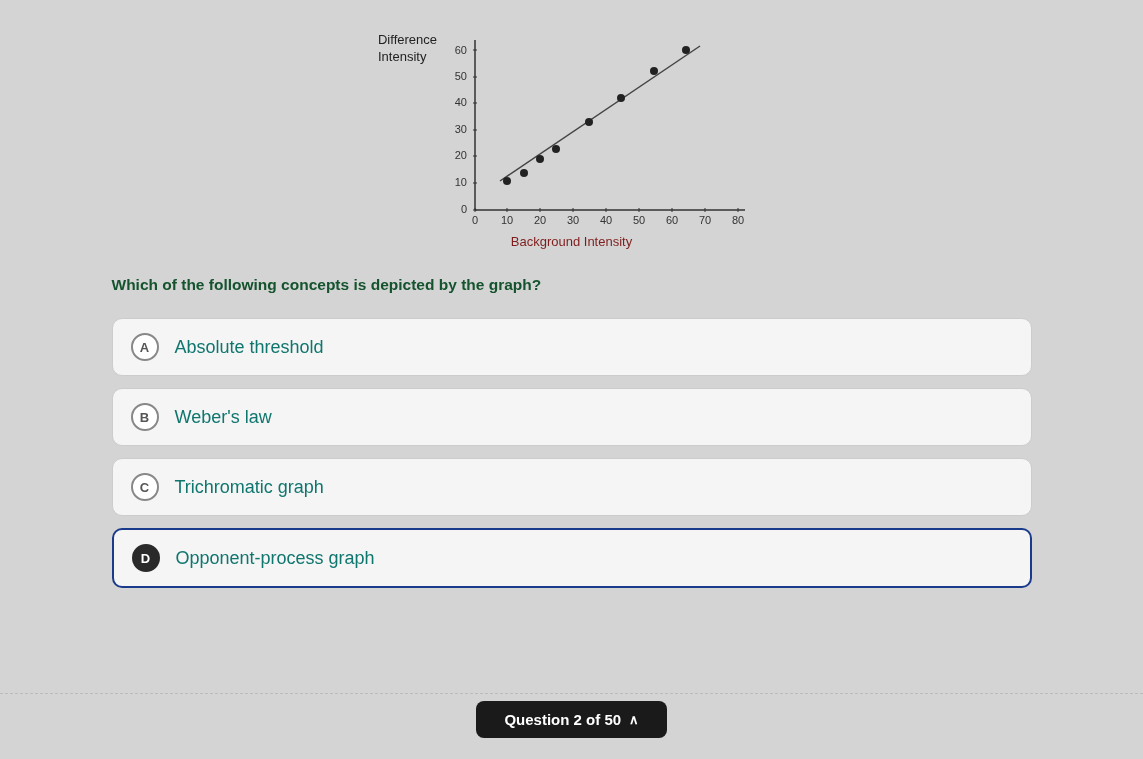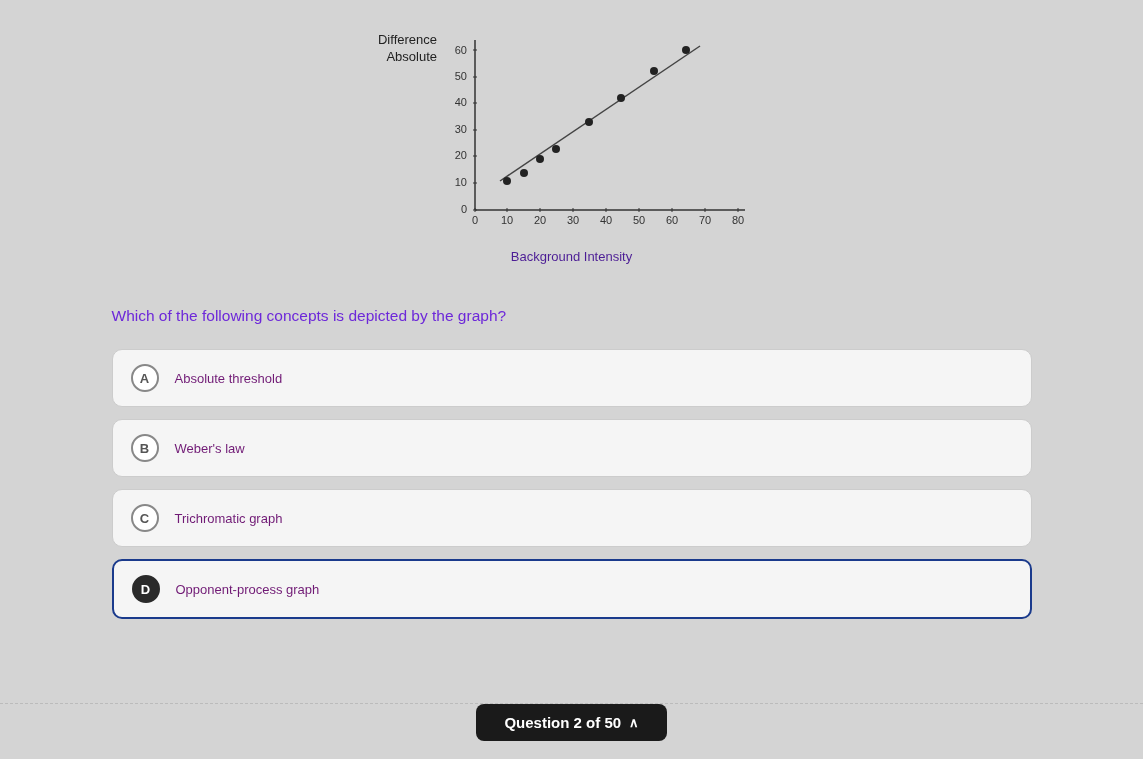--- a/index.html
+++ b/index.html
@@ -44,7 +44,7 @@
       display: flex;
       flex-direction: column;
       justify-content: center;
-      align-items: flex-end;
+      align-items: flex-start;
       margin-right: 8px;
       margin-top: 2px;
     }

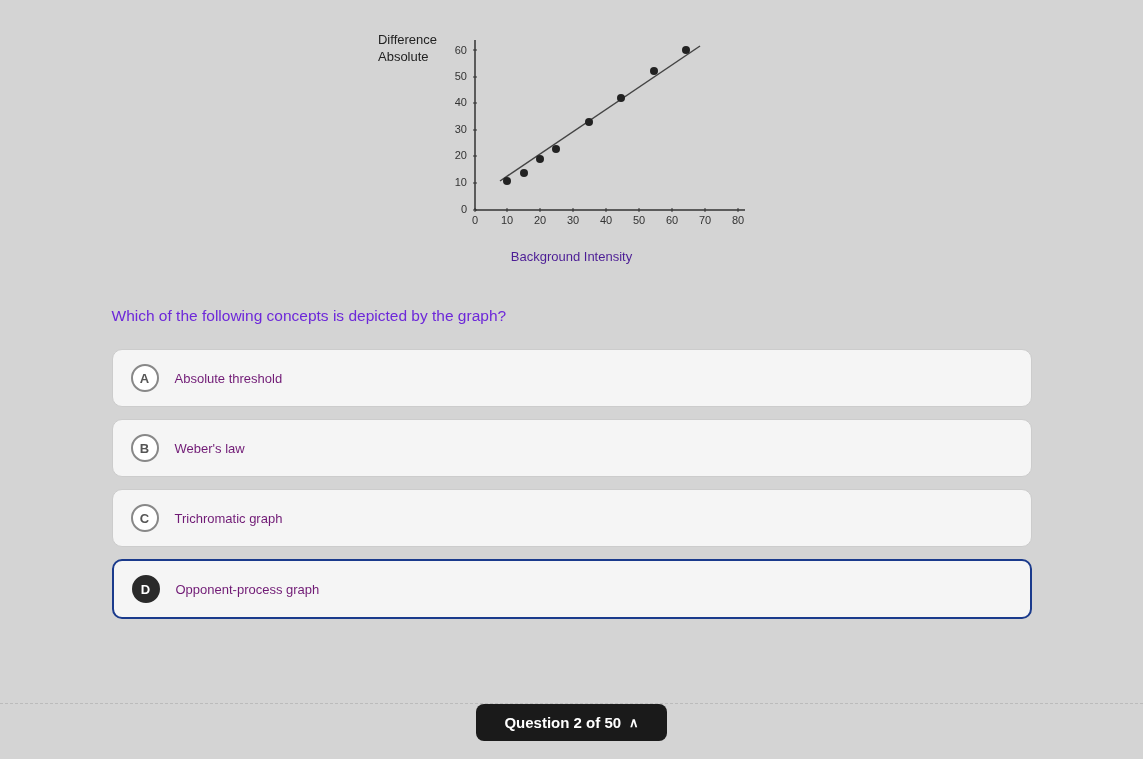--- a/index.html
+++ b/index.html
@@ -167,7 +167,7 @@
     <div class="chart-wrapper">
       <div class="y-label">
         <span class="y-label-text">Difference</span>
-        <span class="y-label-text">Absolute</span>
+        <span class="y-label-text">Intensity</span>
       </div>
       <div class="chart-canvas-wrap">
         <svg width="320" height="200">

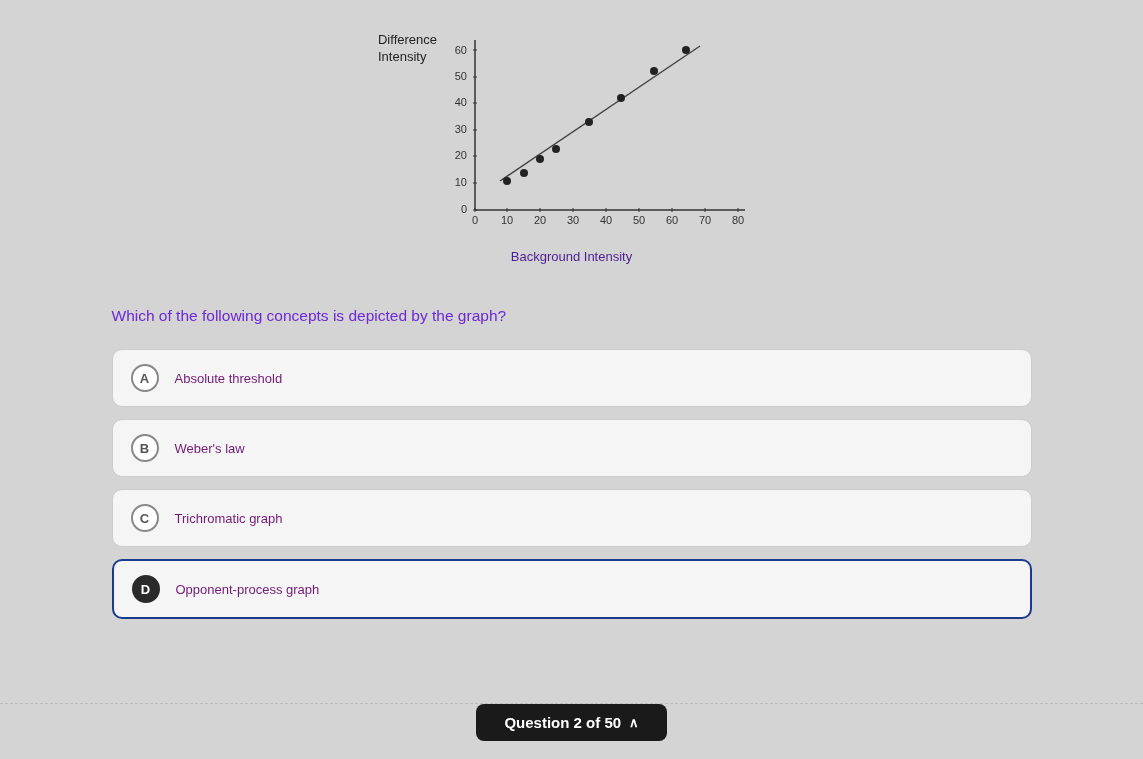--- a/index.html
+++ b/index.html
@@ -63,8 +63,8 @@
     .x-axis-label {
       text-align: left;
       font-size: 13px;
-      color: #4c1d95;
-      margin-top: 15px;
+      color: #7f1d1d;
+      margin-top: 0;
     }
 
     .question-text {

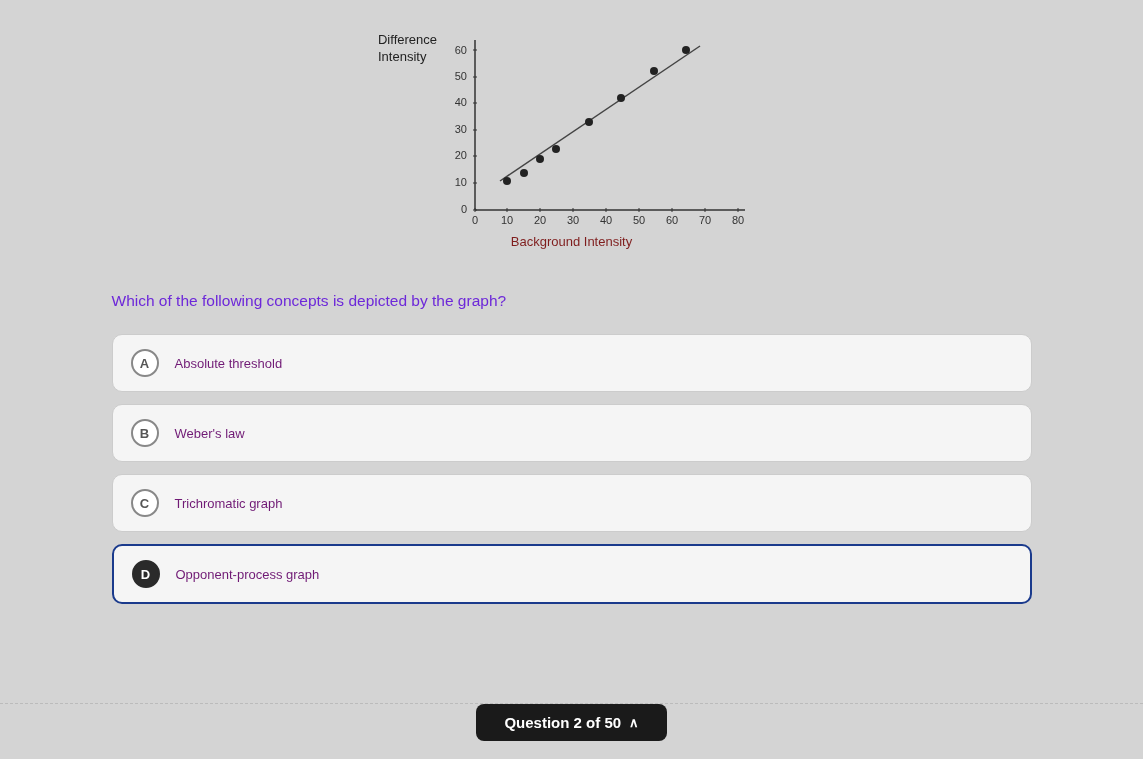--- a/index.html
+++ b/index.html
@@ -69,11 +69,10 @@
 
     .question-text {
       font-size: 15.5px;
-      color: #6d28d9;
+      color: #14532d;
       margin-bottom: 22px;
-      font-weight: 400;
+      font-weight: 700;
       line-height: 1.5;
-      margin-top: 16px;
     }
 
     .options-list {

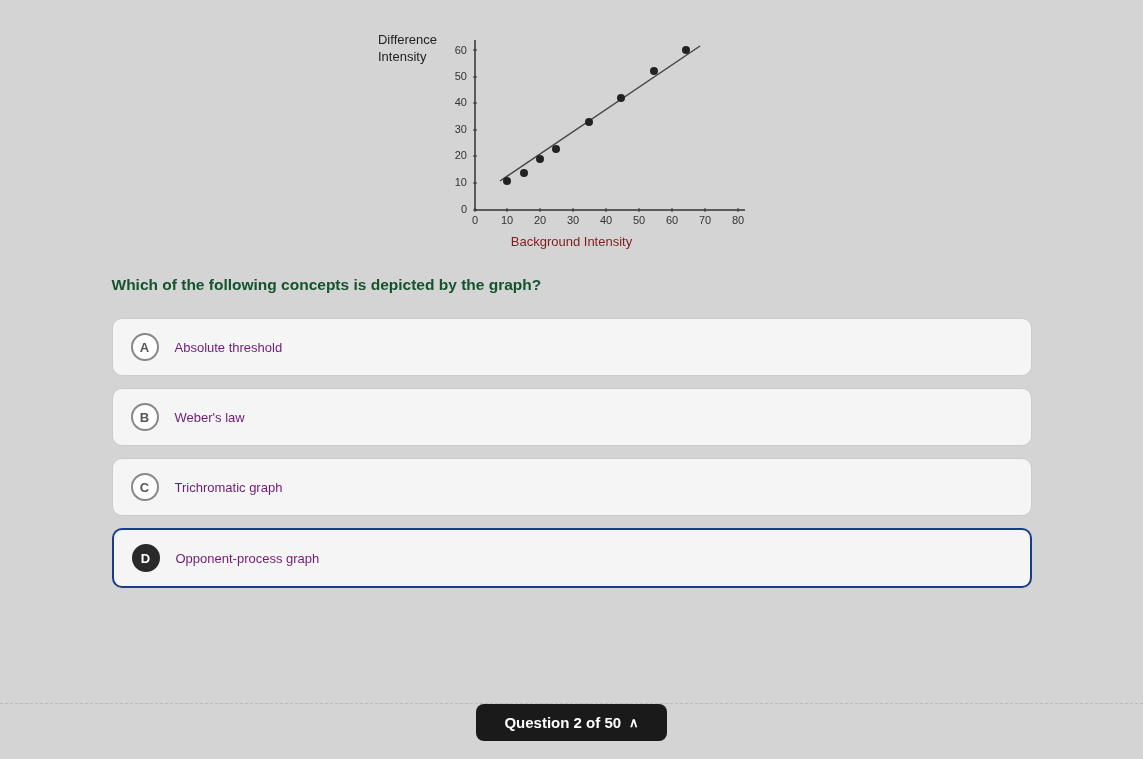--- a/index.html
+++ b/index.html
@@ -121,8 +121,8 @@
     }
 
     .option-label {
-      font-size: 13px;
-      color: #701a75;
+      font-size: 18px;
+      color: #0f766e;
       text-align: center;
     }
 

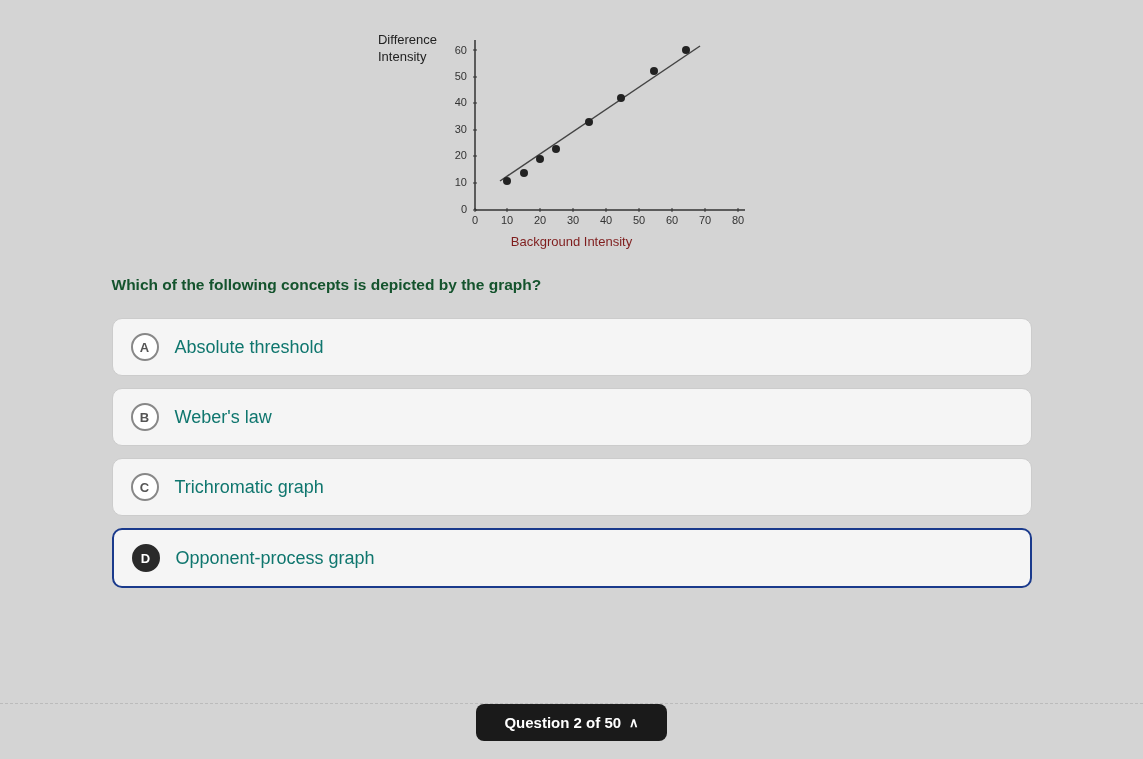--- a/index.html
+++ b/index.html
@@ -128,14 +128,14 @@
 
     .bottom-bar {
       position: absolute;
-      bottom: 4px;
+      bottom: 14px;
       left: 0;
       width: 100%;
       height: 52px;
       background: #d4d4d4;
       border-top: 1px dashed #bbb;
       display: flex;
-      align-items: flex-start;
+      align-items: center;
       justify-content: center;
     }
 

